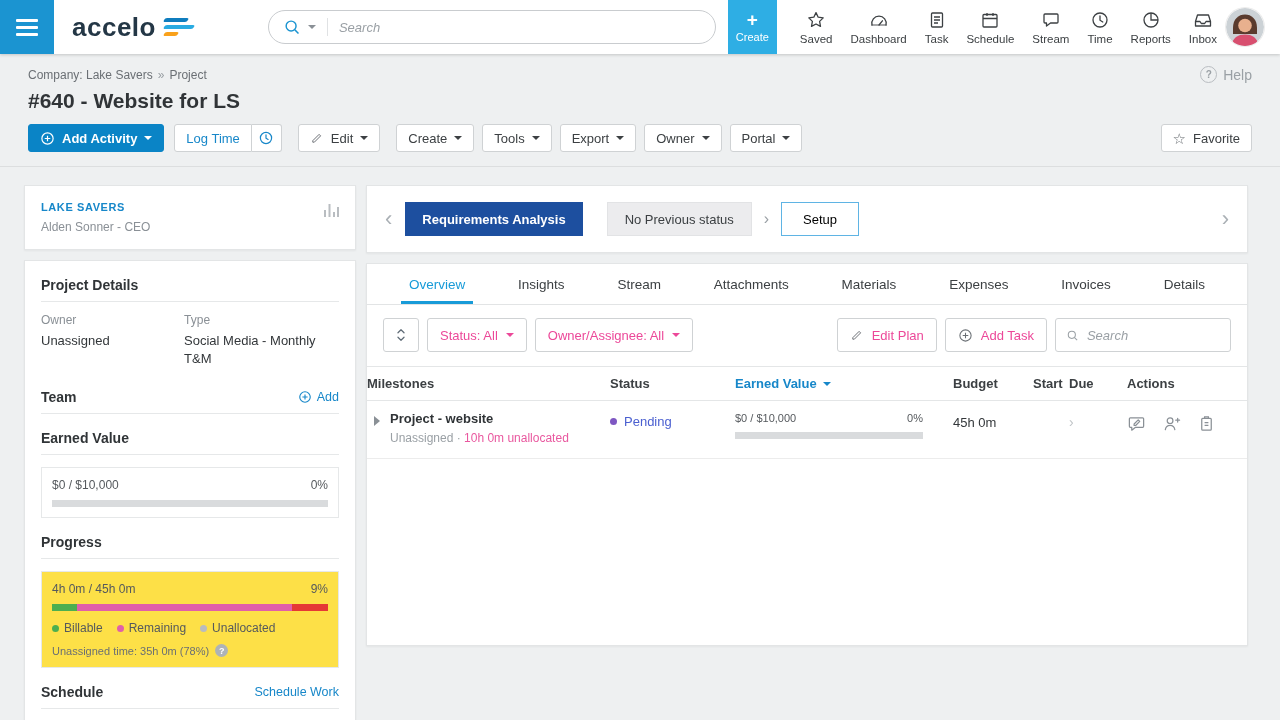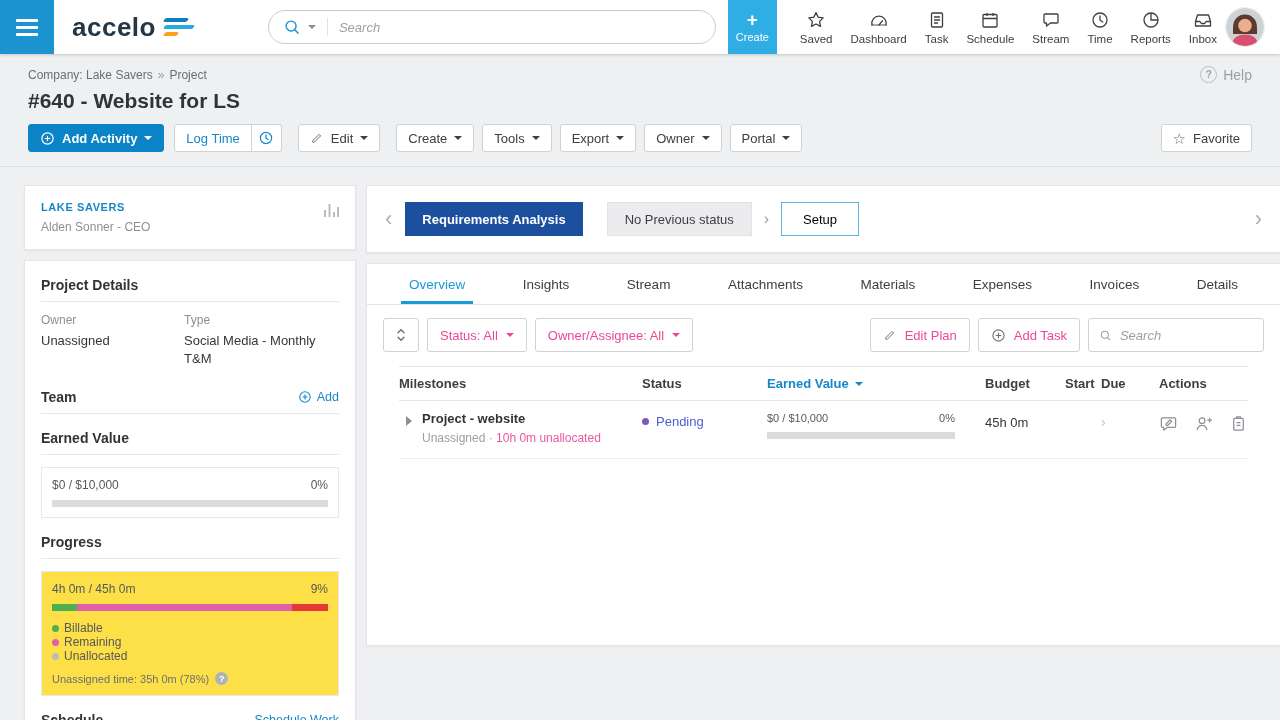--- a/index.html
+++ b/index.html
@@ -119,7 +119,7 @@
   .mini-search input { border:none; outline:none; width:100%; font-size:13px;
                        font-family:"Liberation Sans", sans-serif; }
   .mini-search input::placeholder { font-style:italic; color:#9aa0a5; }
-  .tbl { margin:2px 32px 0; }
+  .tbl { margin:2px 0 0; }
   .thead, .trow { display:grid; grid-template-columns:243px 125px 218px 80px 36px 58px 1fr; align-items:center; }
   .thead { border-top:1px solid #e4e6e7; border-bottom:1px solid #e4e6e7; padding:9px 0;
            font-size:13px; font-weight:bold; color:#3c4043; }

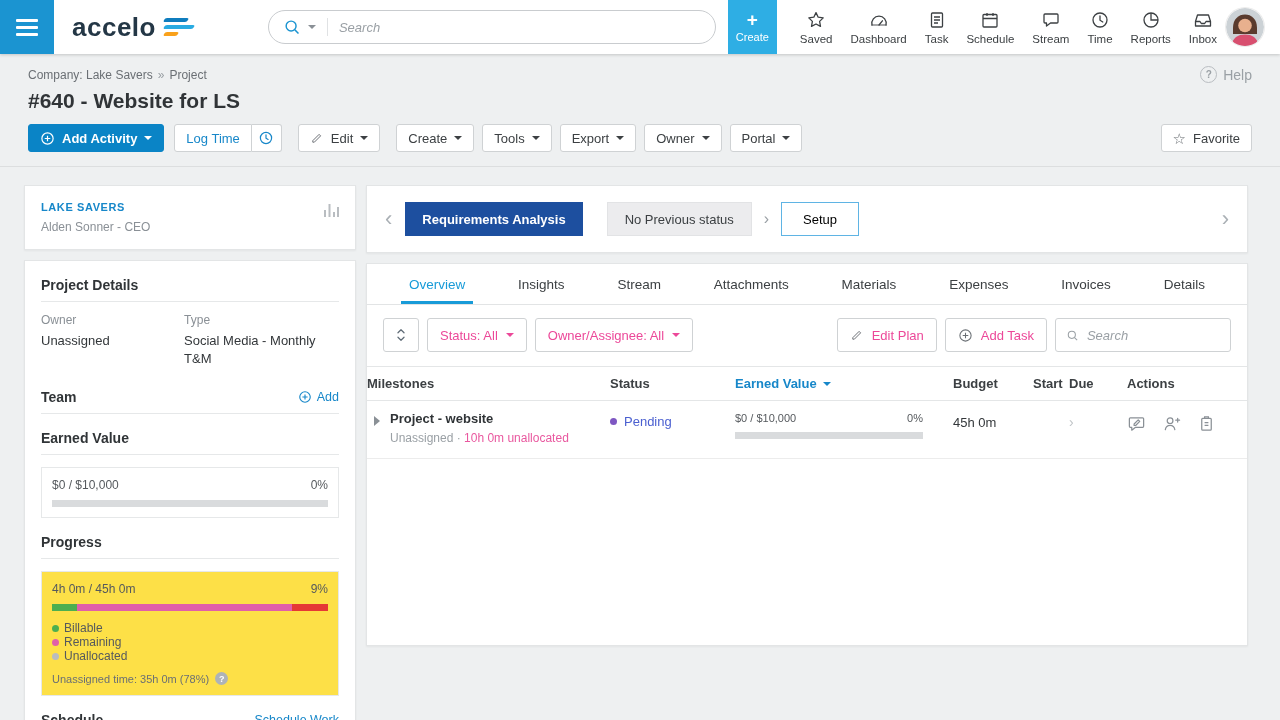--- a/index.html
+++ b/index.html
@@ -86,7 +86,7 @@
   .val-row { display:flex; justify-content:space-between; font-size:12px; color:#55595d; }
   .bar { height:7px; background:#d9dbdd; margin-top:8px; display:flex; overflow:hidden; }
   .bar span { display:block; height:100%; }
-  .legend { display:flex; margin-top:10px;flex-direction:column; }
+  .legend { display:flex; gap:14px; margin-top:10px; }
   .legend-item { display:flex; align-items:center; gap:5px; font-size:12px; color:#55595d; }
   .dot { width:7px; height:7px; border-radius:50%; display:inline-block; }
   .note-row { display:flex; align-items:center; gap:6px; margin-top:9px; font-size:11px; color:#6a6f74; }

